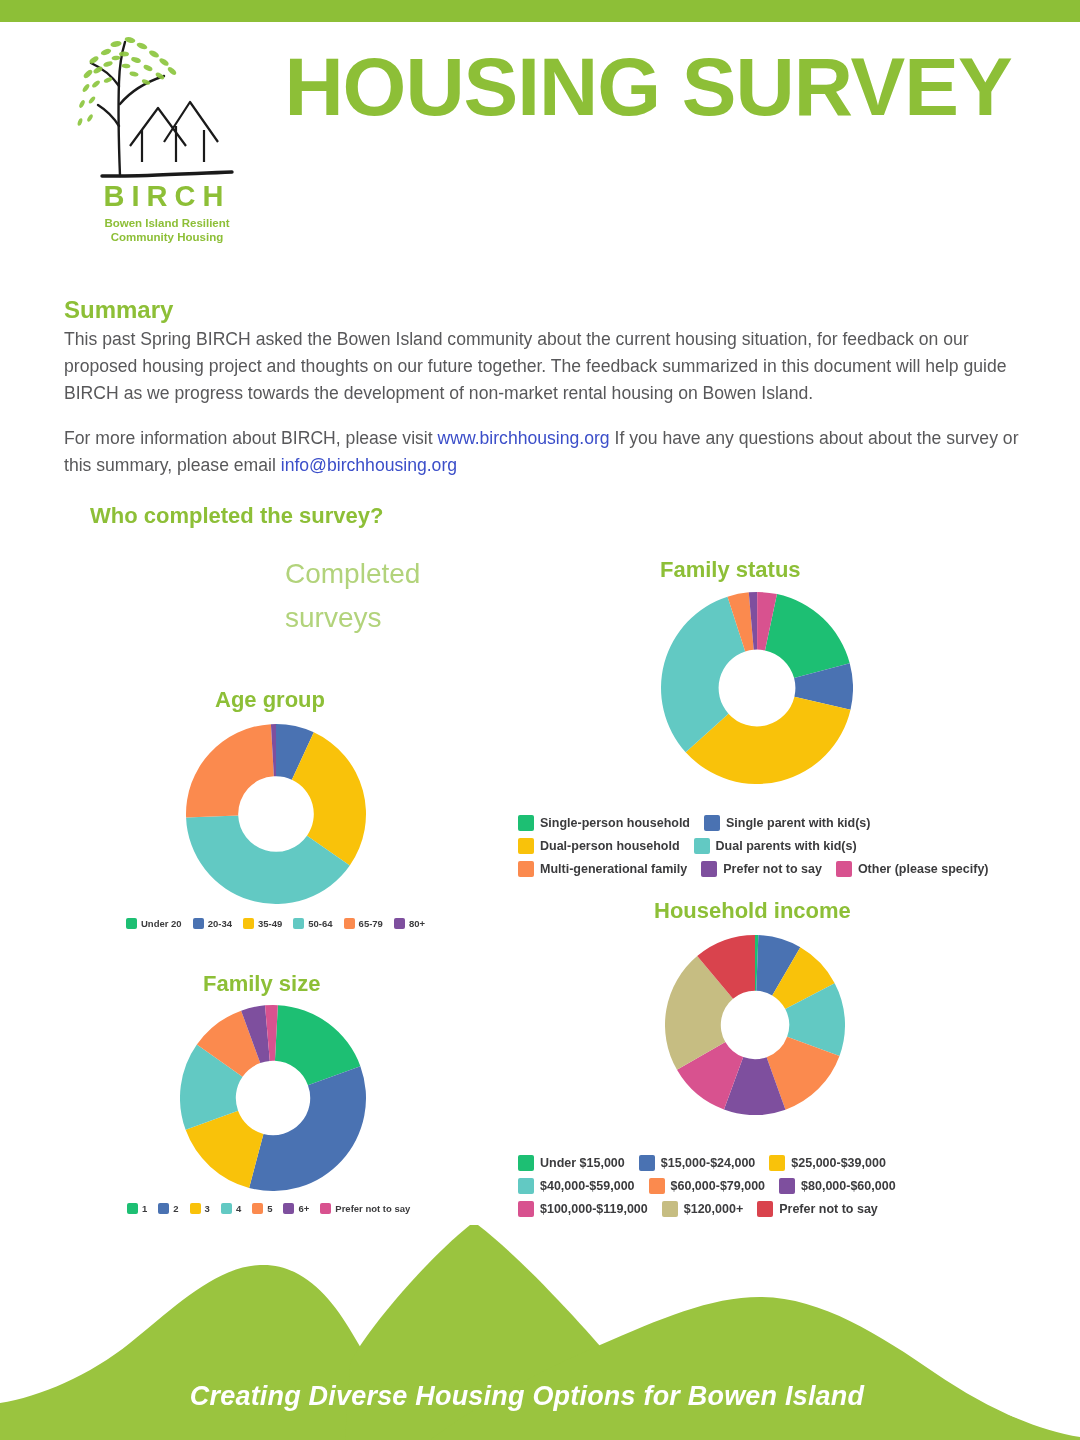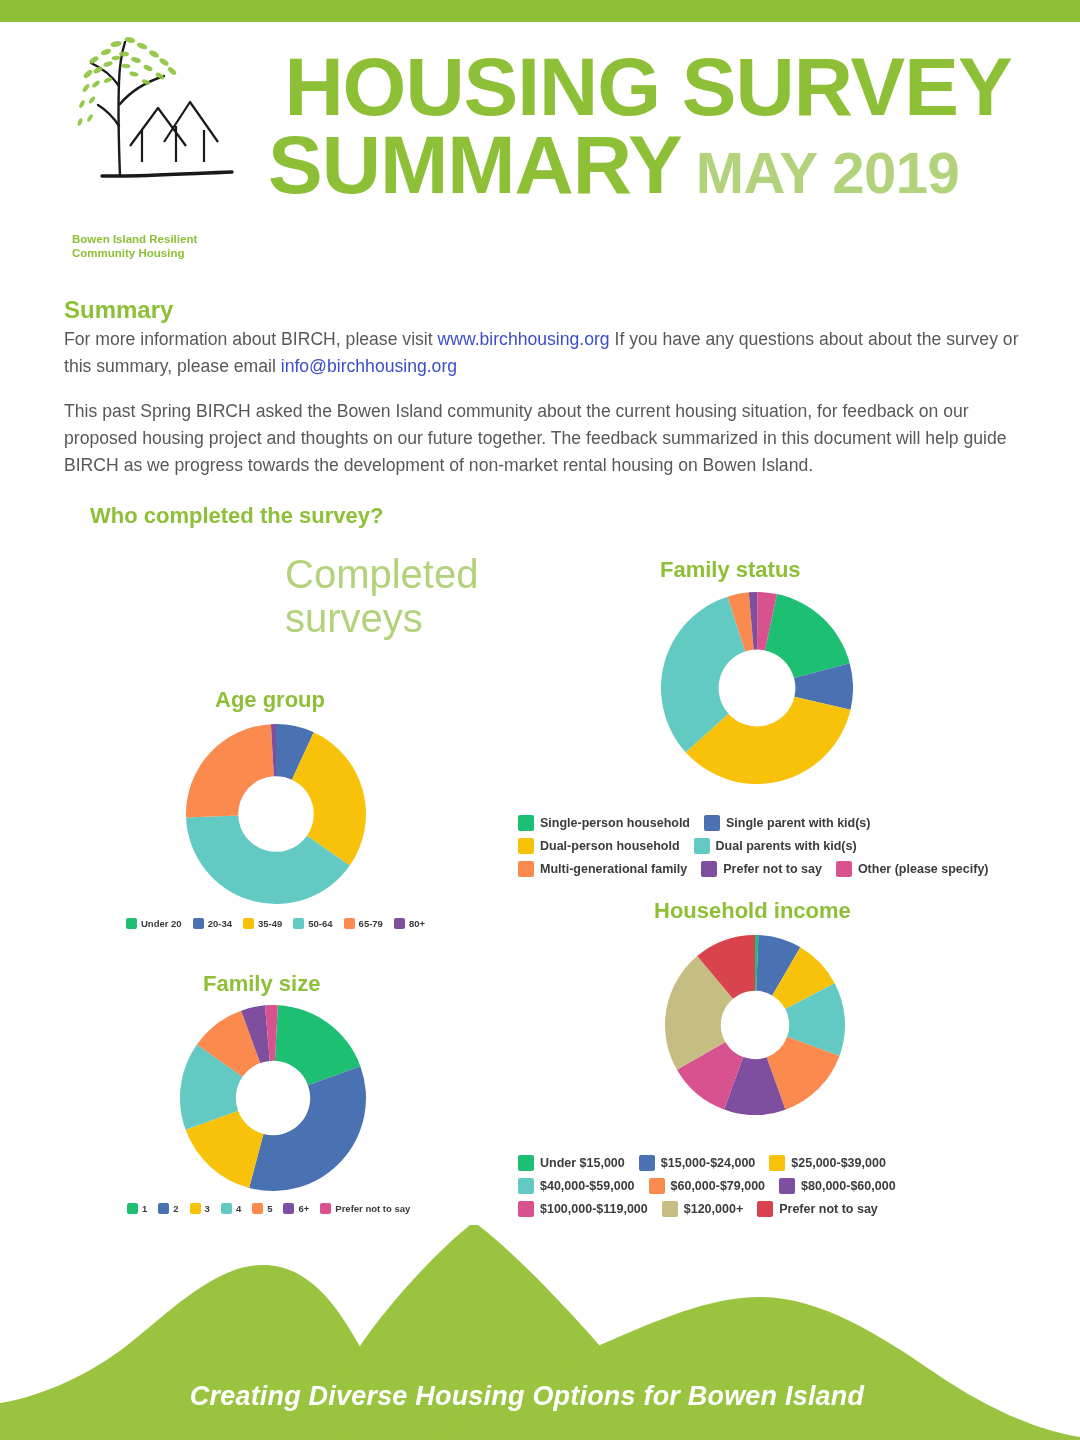--- a/index.html
+++ b/index.html
@@ -160,6 +160,7 @@
         <ellipse cx="44" cy="28" rx="4.4" ry="2.2" transform="rotate(-6 44 28)"></ellipse>
       </g>
     </svg>
+    <div class="logo-word">BIRCH</div>
     <div class="logo-sub">
       <span>Bowen Island Resilient</span><br>
       <span>Community Housing</span>

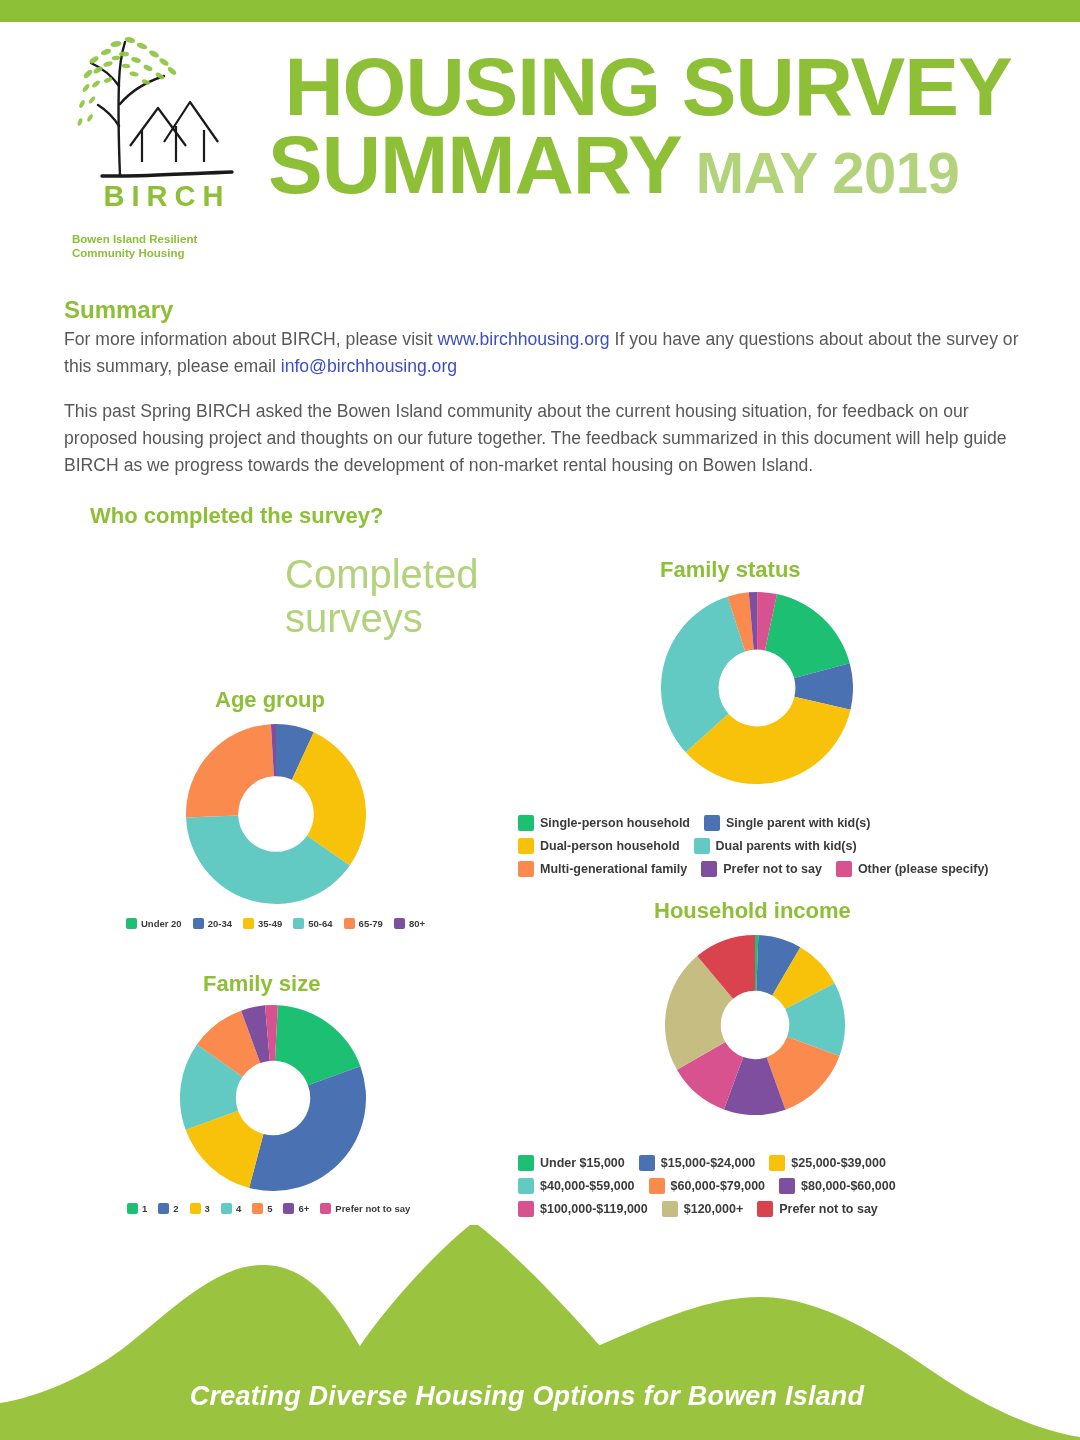--- a/index.html
+++ b/index.html
@@ -169,9 +169,6 @@
 
   <div class="title-block">
     <div class="title-l1">HOUSING SURVEY</div>
-    <div class="title-l2">
-      <span class="title-main">SUMMARY</span><span class="title-date">MAY 2019</span>
-    </div>
   </div>
 
   <div class="summary-h">Summary</div>

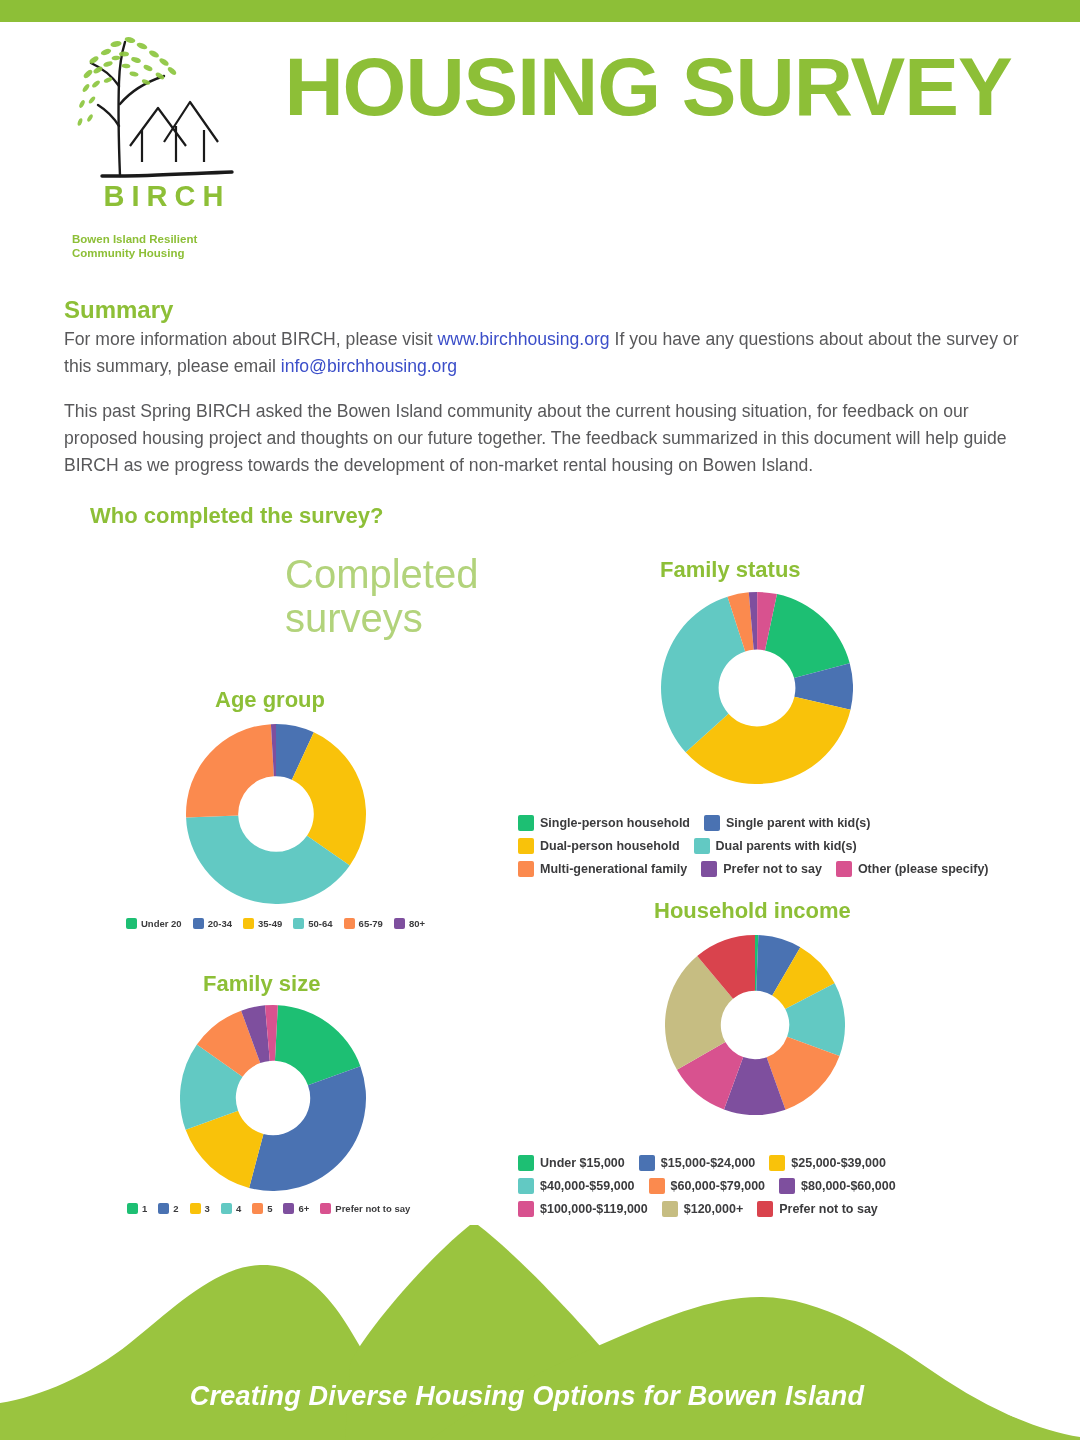--- a/index.html
+++ b/index.html
@@ -23,8 +23,8 @@
     color:#8dbf37; font-size:29px; font-weight:bold; letter-spacing:7px;
   }
   .logo-sub {
-    position:absolute; left:0; top:186px; width:190px; 
-    color:#8dbf37; font-size:11.5px; font-weight:bold; line-height:14px;margin-top:16px;
+    position:absolute; left:0; top:186px; width:190px; text-align:center;
+    color:#8dbf37; font-size:11.5px; font-weight:bold; line-height:14px;
   }
 
   

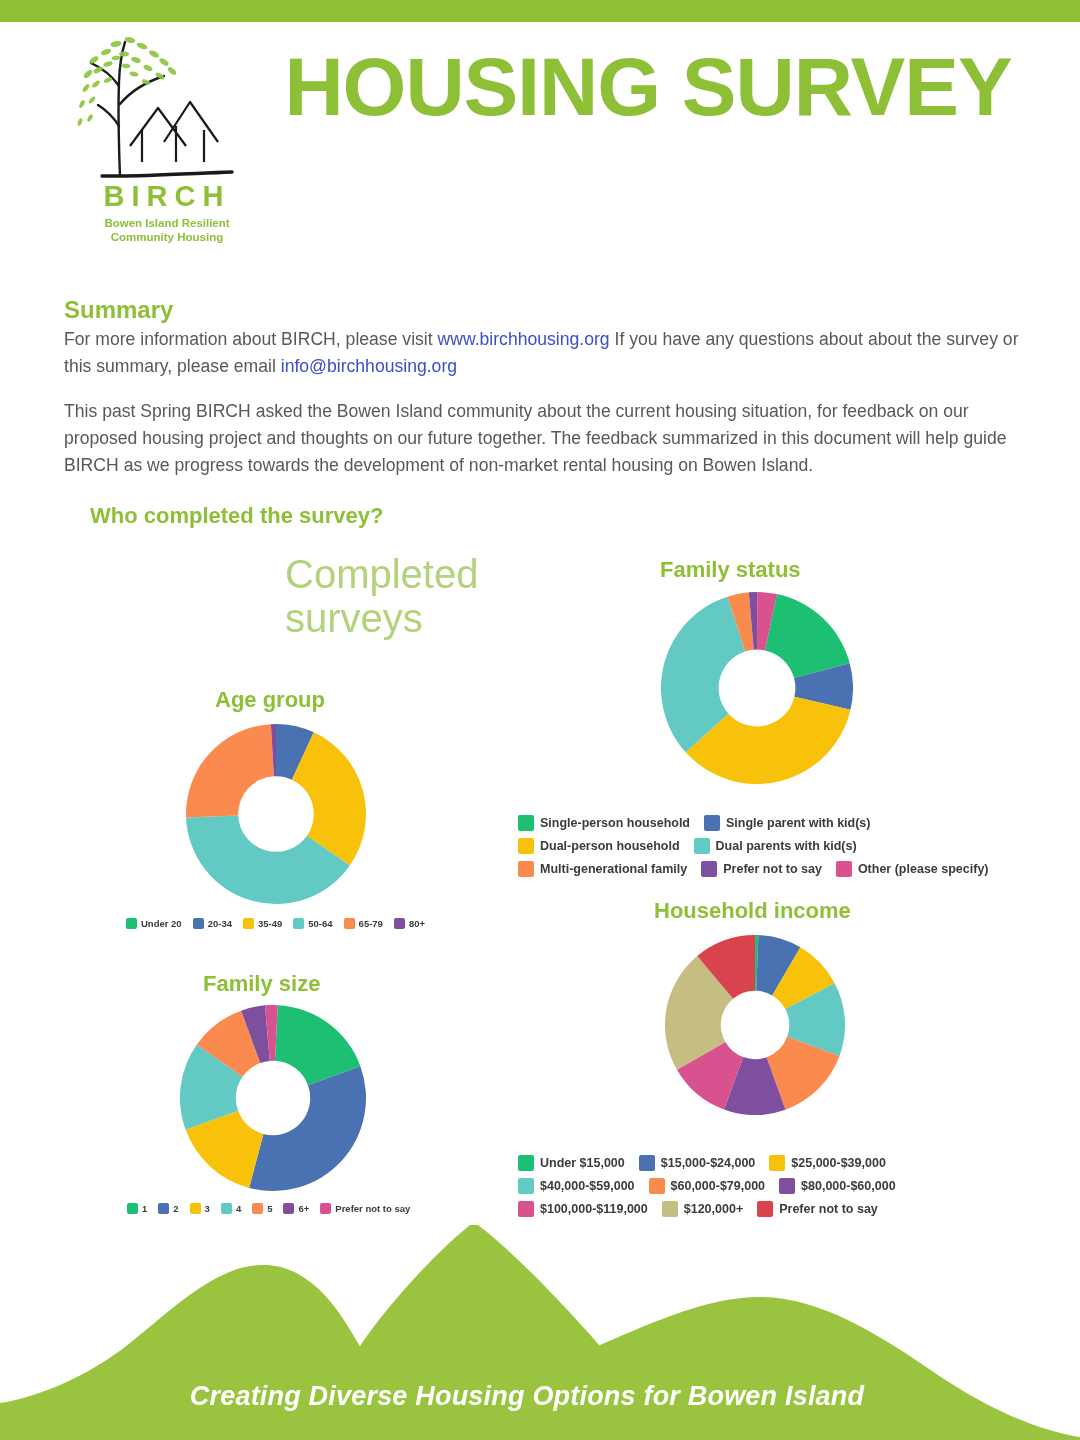--- a/index.html
+++ b/index.html
@@ -173,8 +173,8 @@
 
   <div class="summary-h">Summary</div>
   <div class="summary-body">
+    <p>This past Spring BIRCH asked the Bowen Island community about the current housing situation, for feedback on our proposed housing project and thoughts on our future together. The feedback summarized in this document will help guide BIRCH as we progress towards the development of non-market rental housing on Bowen Island.</p>
     <p><span>For more information about BIRCH, please visit </span><a class="lnk" href="#">www.birchhousing.org</a><span> If you have any questions about about the survey or this summary, please email </span><a class="lnk" href="#">info@birchhousing.org</a></p>
-    <p>This past Spring BIRCH asked the Bowen Island community about the current housing situation, for feedback on our proposed housing project and thoughts on our future together. The feedback summarized in this document will help guide BIRCH as we progress towards the development of non-market rental housing on Bowen Island.</p>
   </div>
 
   <div class="who-h">Who completed the survey?</div>

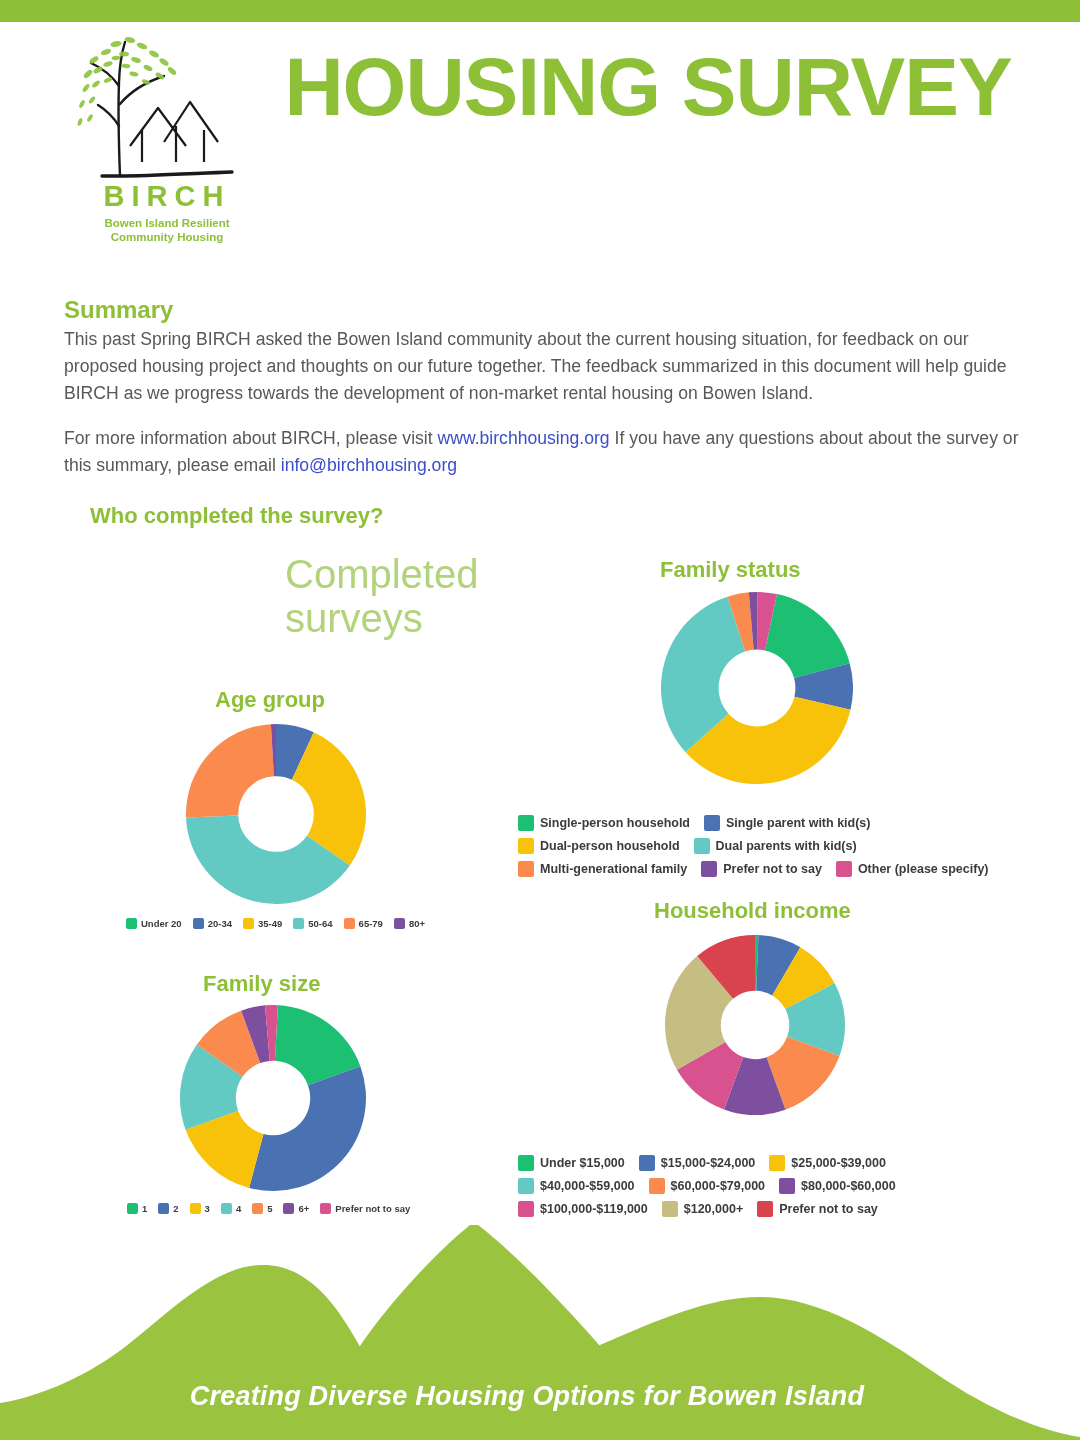--- a/index.html
+++ b/index.html
@@ -67,7 +67,7 @@
   }
   .bignum-cap {
     position:absolute; left:285px; top:552px; width:230px;
-    color:#b2d37b; font-size:40px; line-height:44px;
+    color:#b2d37b; font-size:28px; line-height:44px;
   }
 
   

